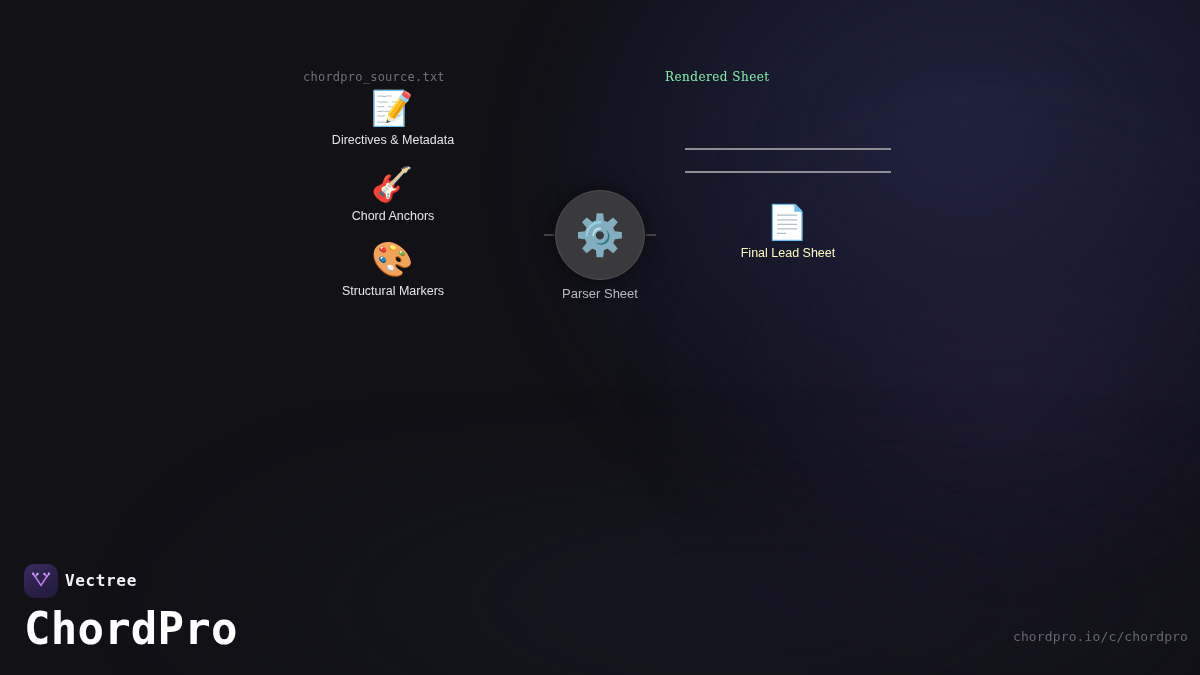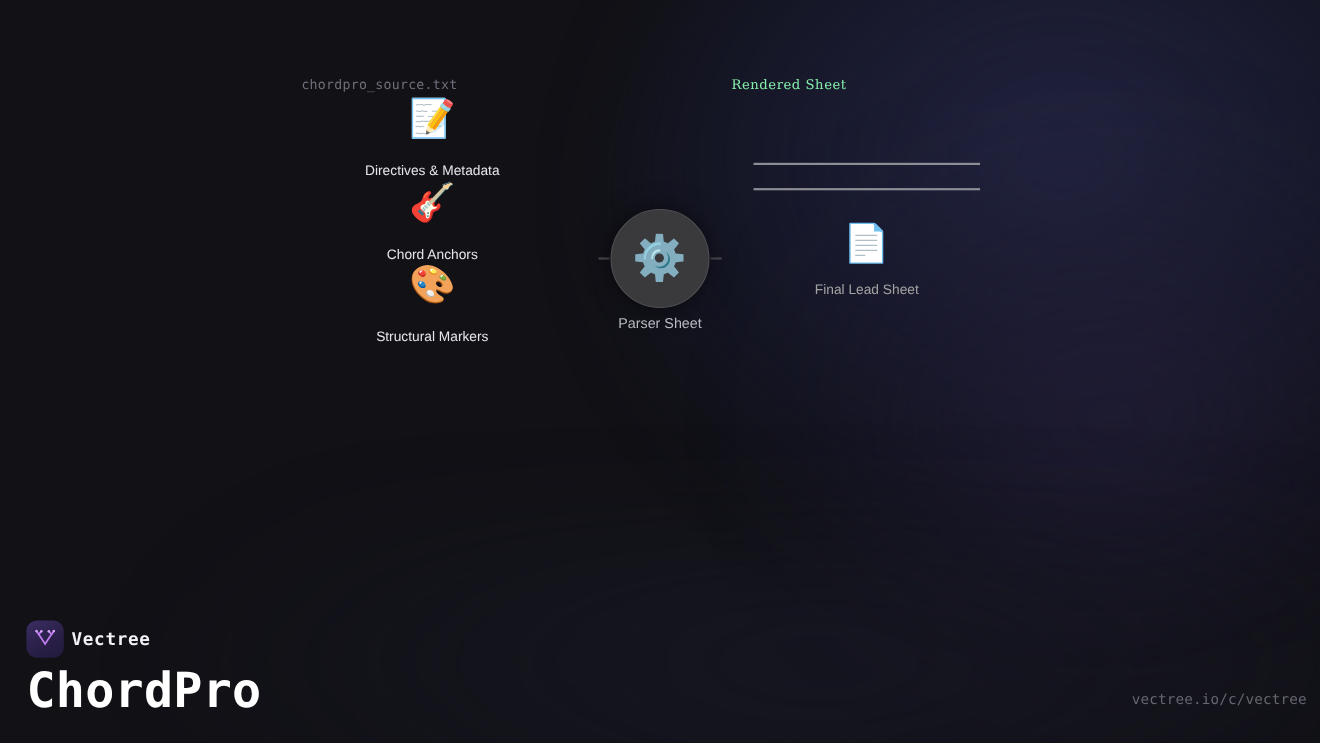--- a/index.html
+++ b/index.html
@@ -254,7 +254,7 @@
 
 <div id="stage">
 
-  <div class="panel-caption mono" style="left:274px; top:70px;text-align:right;">chordpro_source.txt</div>
+  <div class="panel-caption mono" style="left:303px; top:70px;text-align:right;">chordpro_source.txt</div>
 
   <div class="source-node" style="top:86px;">
     <span class="node-emoji">📝</span>

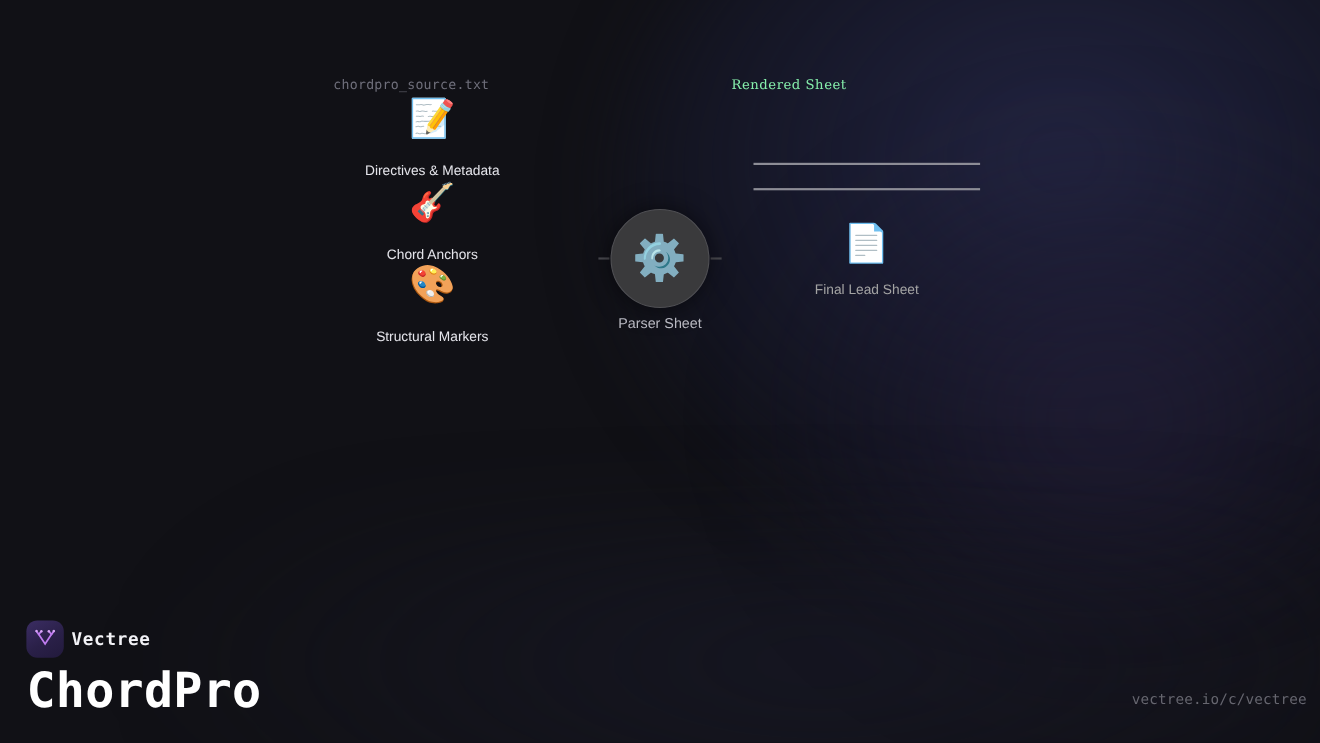--- a/index.html
+++ b/index.html
@@ -102,7 +102,7 @@
   }
   .source-node .node-label {
     display: block;
-    margin-top: 18px;
+    margin-top: 3px;
     font-size: 12.5px;
     line-height: 15px;
     color: #e4e4ea;

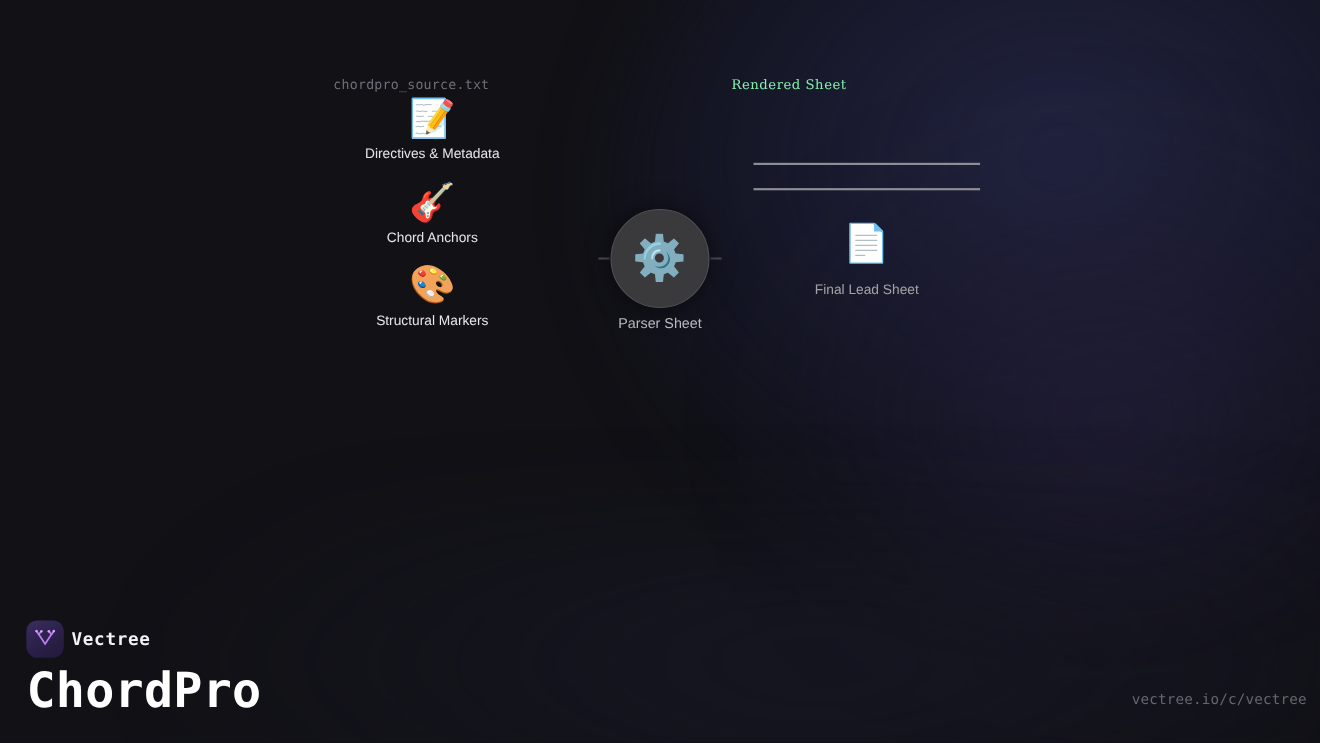--- a/index.html
+++ b/index.html
@@ -187,10 +187,10 @@
   }
   #output-node .node-label {
     display: block;
-    margin-top: 12px;
+    margin-top: 2px;
     font-size: 12.5px;
     line-height: 15px;
-    color: #a3a3a3;
+    color: #fef9c3;
     white-space: nowrap;
   }
 

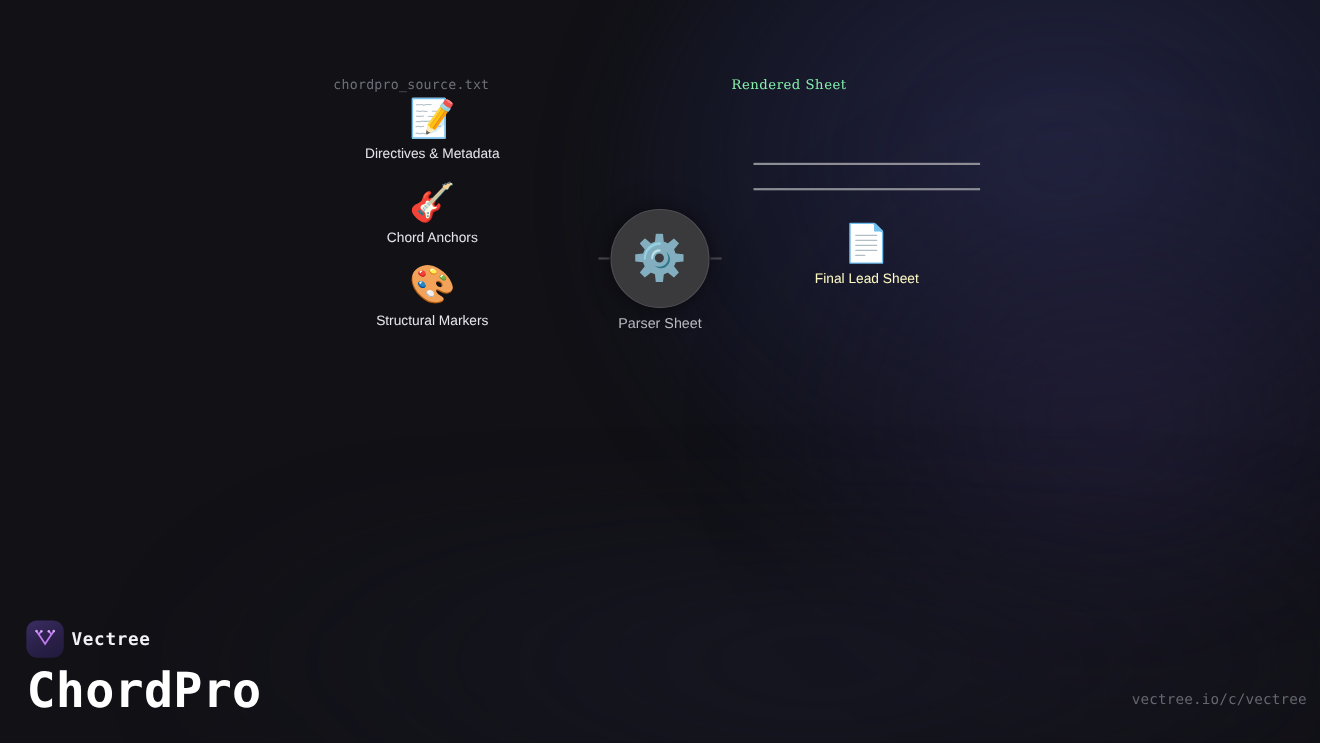--- a/index.html
+++ b/index.html
@@ -318,6 +318,6 @@
   <div id="product-title">ChordPro</div>
 </div>
 
-<div id="site-url">vectree.io/c/vectree</div>
+<div id="site-url">chordpro.io/c/chordpro</div>
 
 </body></html>

